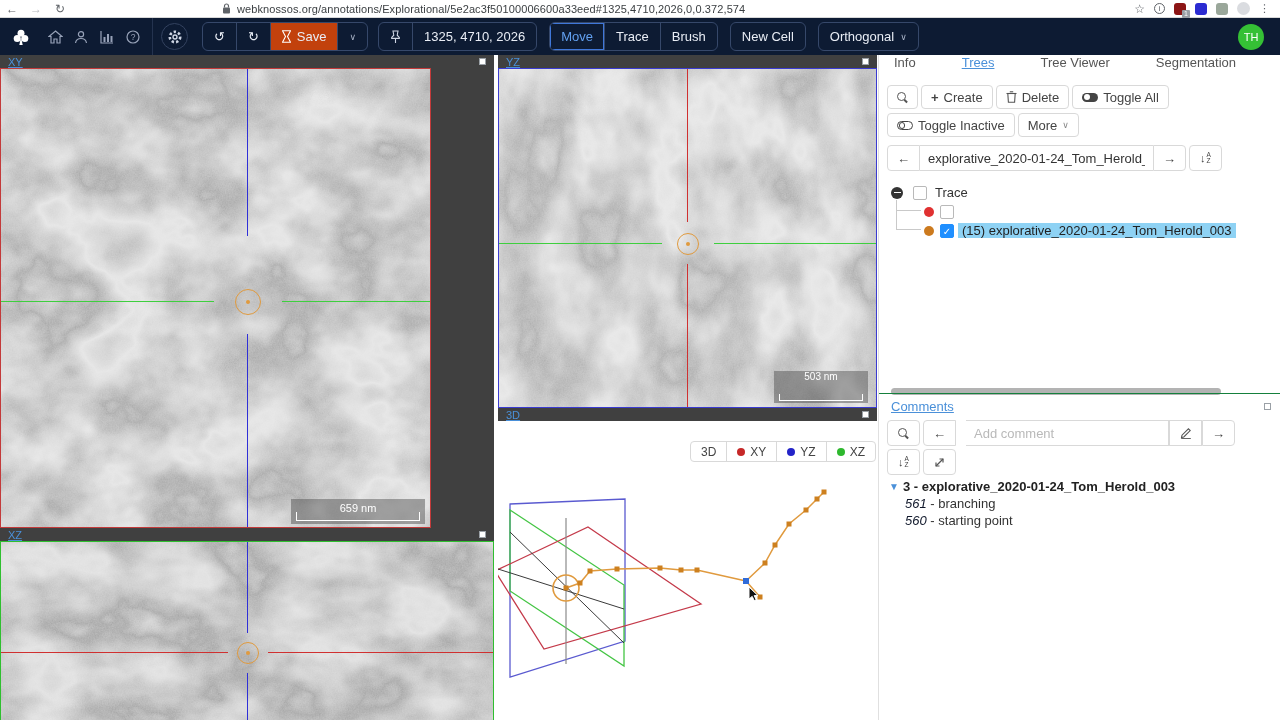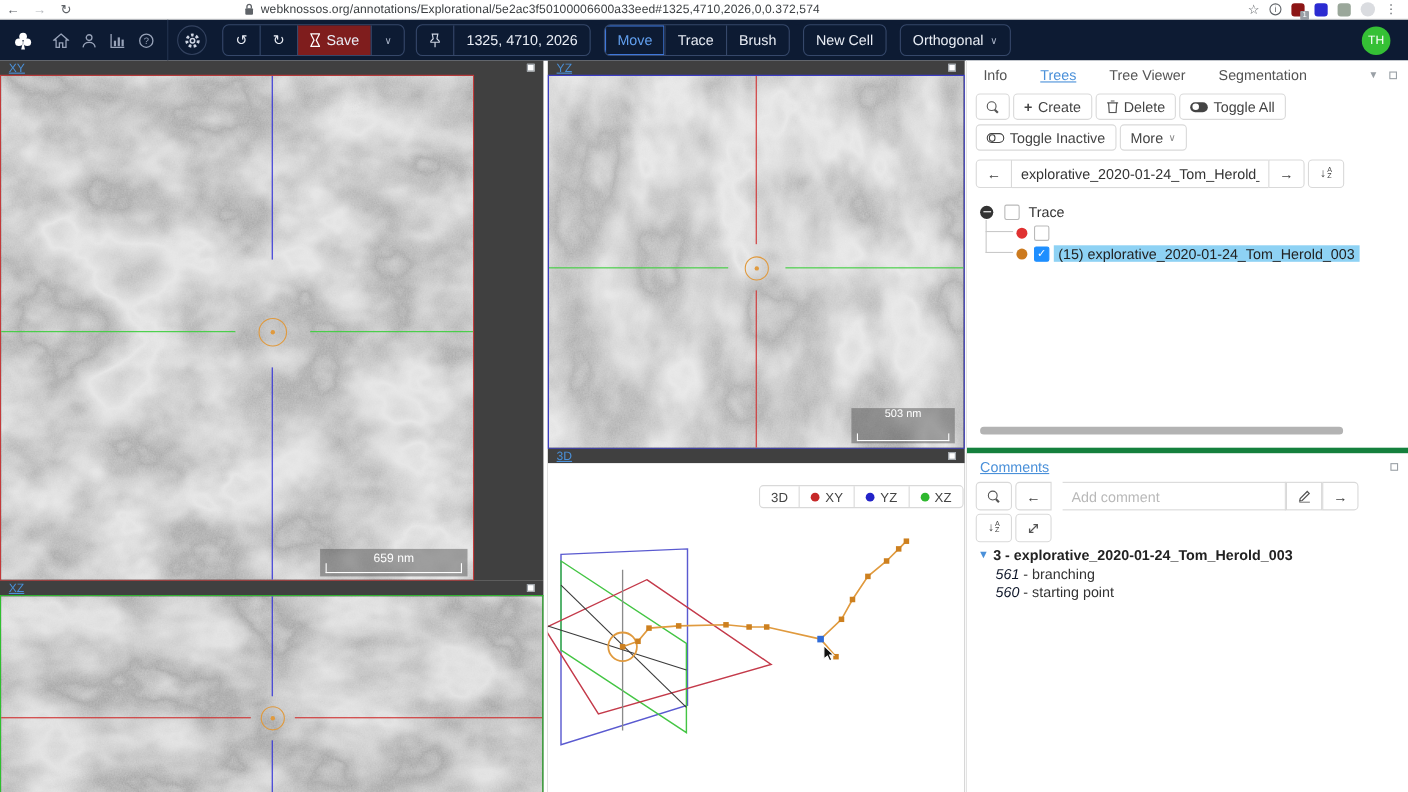--- a/index.html
+++ b/index.html
@@ -33,7 +33,7 @@
   .seg { display:flex; align-items:center; padding:0 11px; border-left:1px solid #36486a;
     color:#e9edf5; background:transparent; gap:6px; white-space:nowrap; }
   .seg:first-child { border-left:none; }
-  .seg.save { background:#7f1d1d; }
+  .seg.save { background:#c2410c; }
   .seg.active-tool { color:#62a0f0; box-shadow:inset 0 0 0 1px #3f77d9; }
   .chev { font-size:9px; color:#aab4c8; }
   .avatar { margin-left:auto; margin-right:16px; width:26px; height:26px; border-radius:50%;

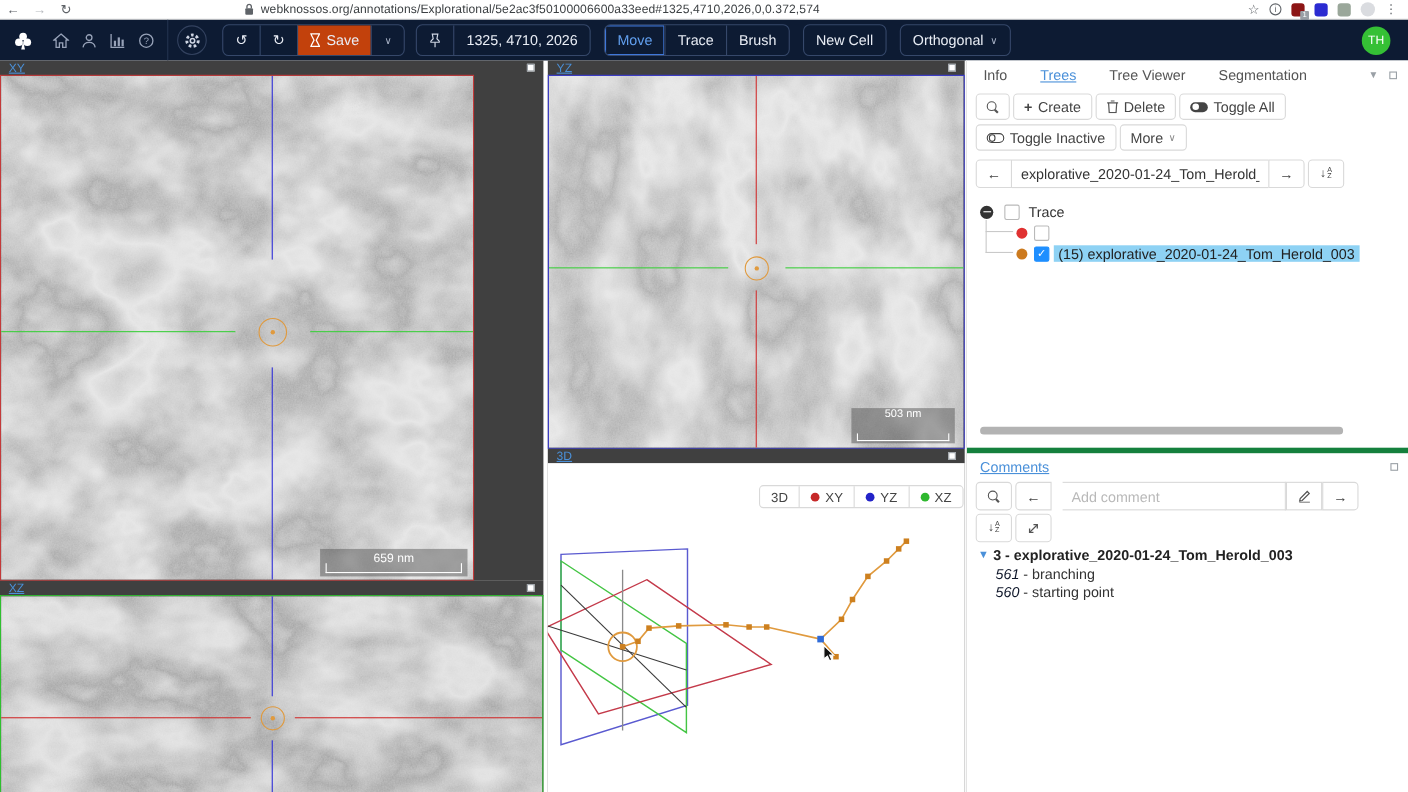--- a/index.html
+++ b/index.html
@@ -61,7 +61,7 @@
   
   .right-panel { position:absolute; left:878px; top:55px; width:402px; height:665px; background:#fff;
     border-left:1px solid #e0e0e0; overflow:hidden; font-size:13px; color:#444; }
-  .tabs-row { display:flex; align-items:center; height:26px; padding-left:15px; gap:0; }
+  .tabs-row { display:flex; height:26px; padding-left:15px; gap:16px; }
   .tab { margin-right:30px; color:#555; white-space:nowrap; }
   .tab.active { color:#4a90d9; text-decoration:underline; }
   .tabs-icons { margin-left:auto; display:flex; align-items:center; gap:10px; padding-right:10px; color:#9aa0a6; }

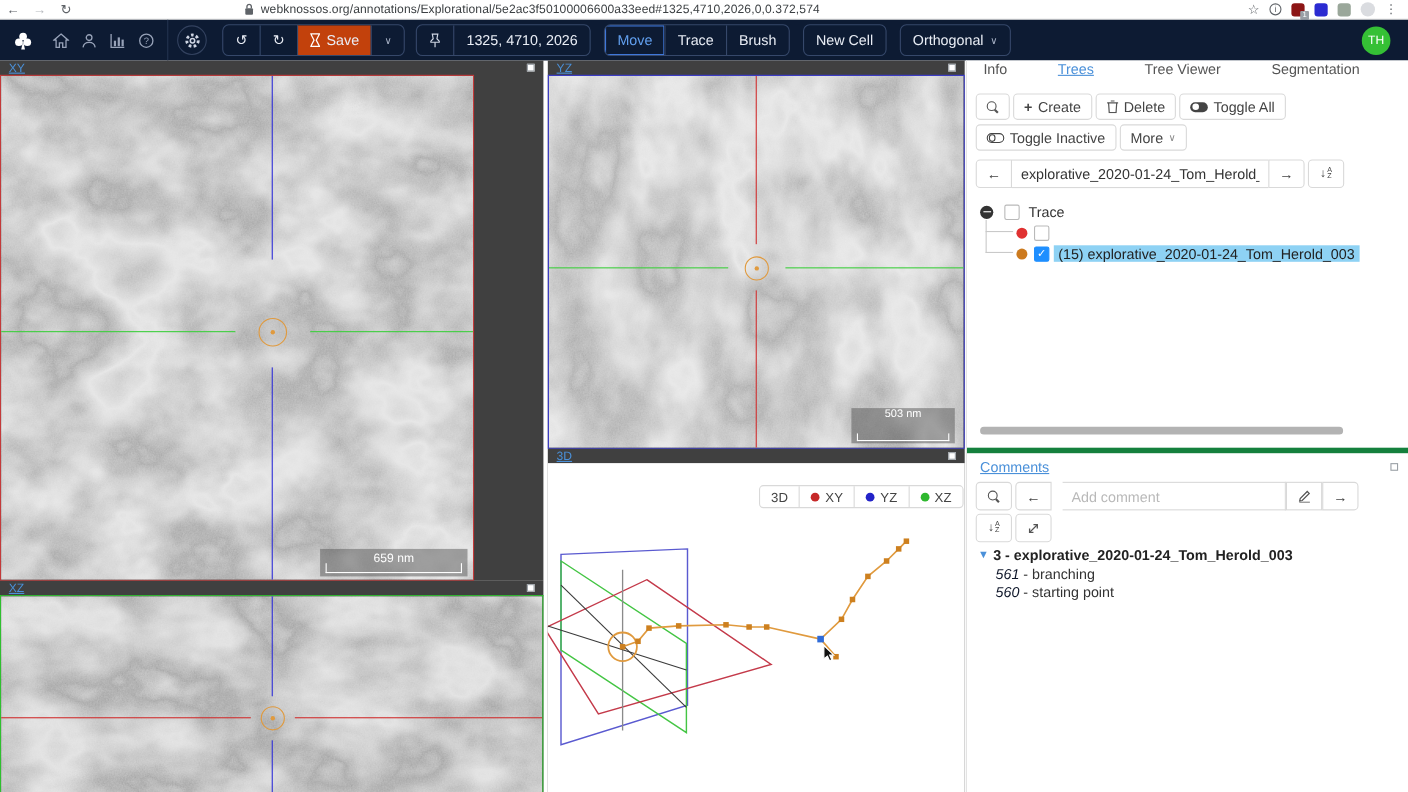--- a/index.html
+++ b/index.html
@@ -101,7 +101,7 @@
   .conn { position:absolute; border-color:#c9c9c9; border-style:solid; border-width:0; }
   .hscroll { position:absolute; left:8px; top:332px; width:388px; height:9px; }
   .hscroll .thumb { position:absolute; left:4px; top:1px; width:330px; height:7px; background:#b3b3b3; border-radius:4px; }
-  .comments-sec { position:absolute; left:0; top:352px; width:402px; border-top:5px solid #15803d; padding-top:4px; }
+  .comments-sec { position:absolute; left:0; top:338px; width:402px; border-top:1px solid #15803d; padding-top:4px; }
   .sec-head { display:flex; align-items:center; padding:0 10px 0 12px; height:16px; }
   .sec-title { color:#4a90d9; text-decoration:underline; font-size:13px; }
   .cmt-input { flex:1; height:26px; border:1px solid #d9d9d9; border-left:none; padding:0 8px; font-size:13px;

